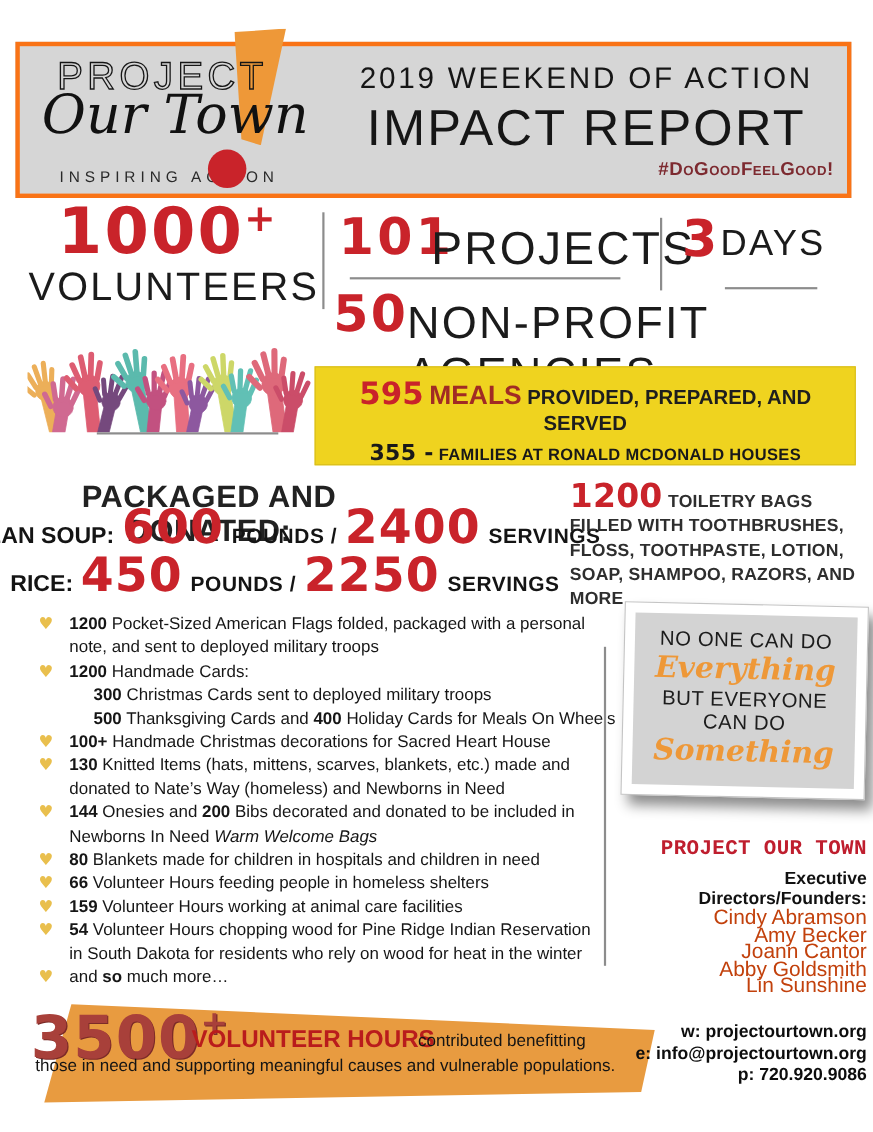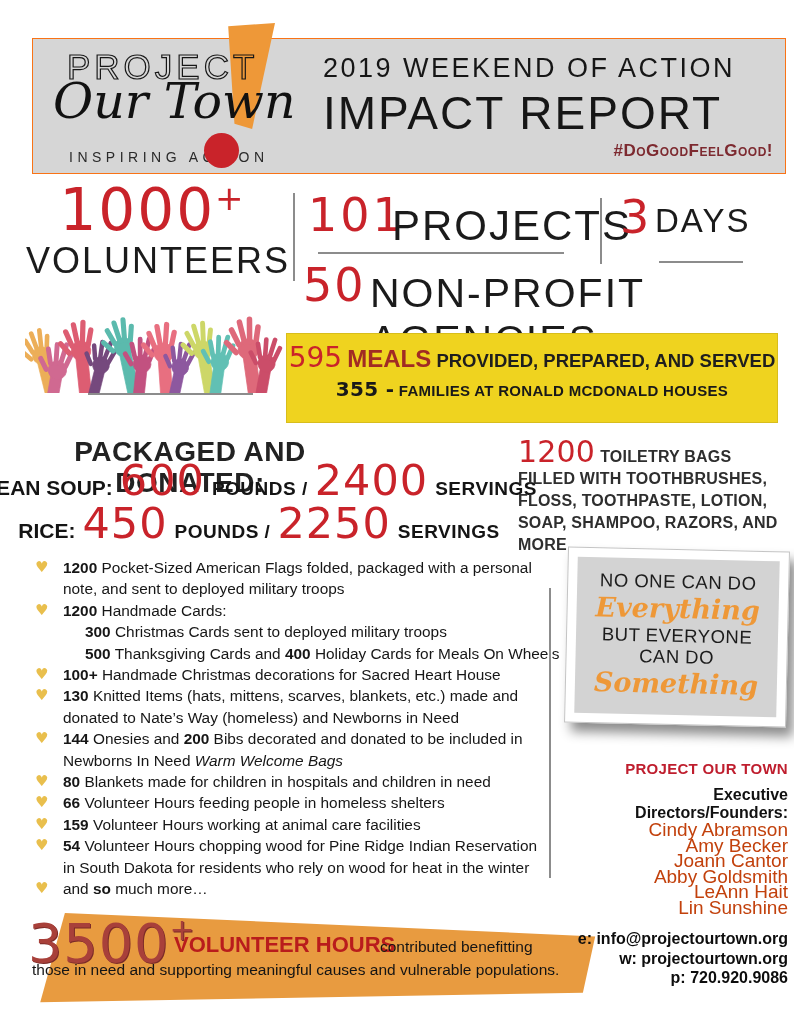--- a/index.html
+++ b/index.html
@@ -9,8 +9,8 @@
   .abs{position:absolute;}
 
   
-  .header-bar{position:absolute;left:32px;top:38px;width:752px;height:134px;
-              background:var(--header-gray,#d6d6d6);border:1px solid #f97316;}
+  .header-bar{position:absolute;left:14px;top:38px;width:752px;height:134px;
+              background:var(--header-gray,#d6d6d6);border:4px solid #f97316;}
   .logo-project{position:absolute;left:34px;top:8px;font-size:35px;letter-spacing:4px;
                 color:transparent;-webkit-text-stroke:1.2px #161616;font-weight:400;z-index:4;}
   .logo-script{position:absolute;left:20px;top:34px;font-family:"DejaVu Serif",serif;

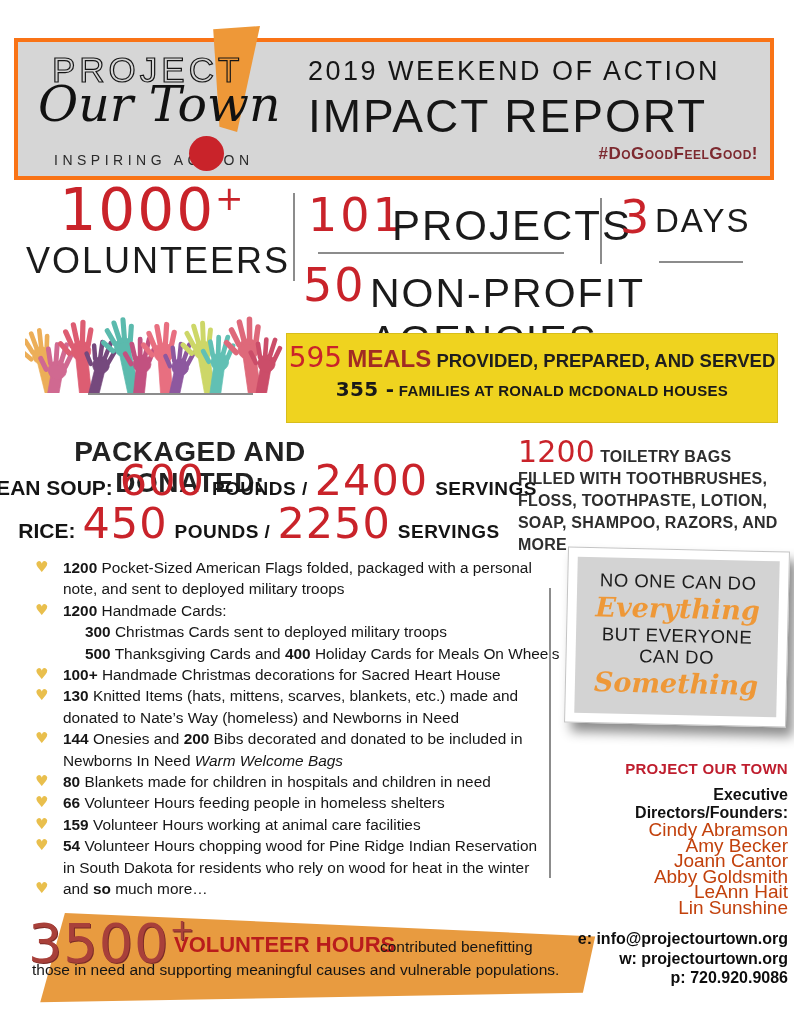--- a/index.html
+++ b/index.html
@@ -22,7 +22,7 @@
              clip-path:polygon(10% 3%,100% 0%,56% 100%,22% 95%);}
   .red-dot{position:absolute;left:171px;top:94px;width:35px;height:35px;border-radius:50%;
            background:var(--accent-red,#c9232a);z-index:3;}
-  .hdr-right{position:absolute;left:290px;top:0;width:450px;height:102px;}
+  .hdr-right{position:absolute;left:290px;top:0;width:450px;height:102px;text-align:center;}
   .hdr-title1{margin-top:14px;font-size:27px;letter-spacing:2.5px;color:#161616;}
   .hdr-title2{margin-top:2px;font-size:46px;letter-spacing:2px;color:#161616;}
   .hdr-hashtag{position:absolute;right:12px;top:102px;font-size:17px;font-weight:bold;

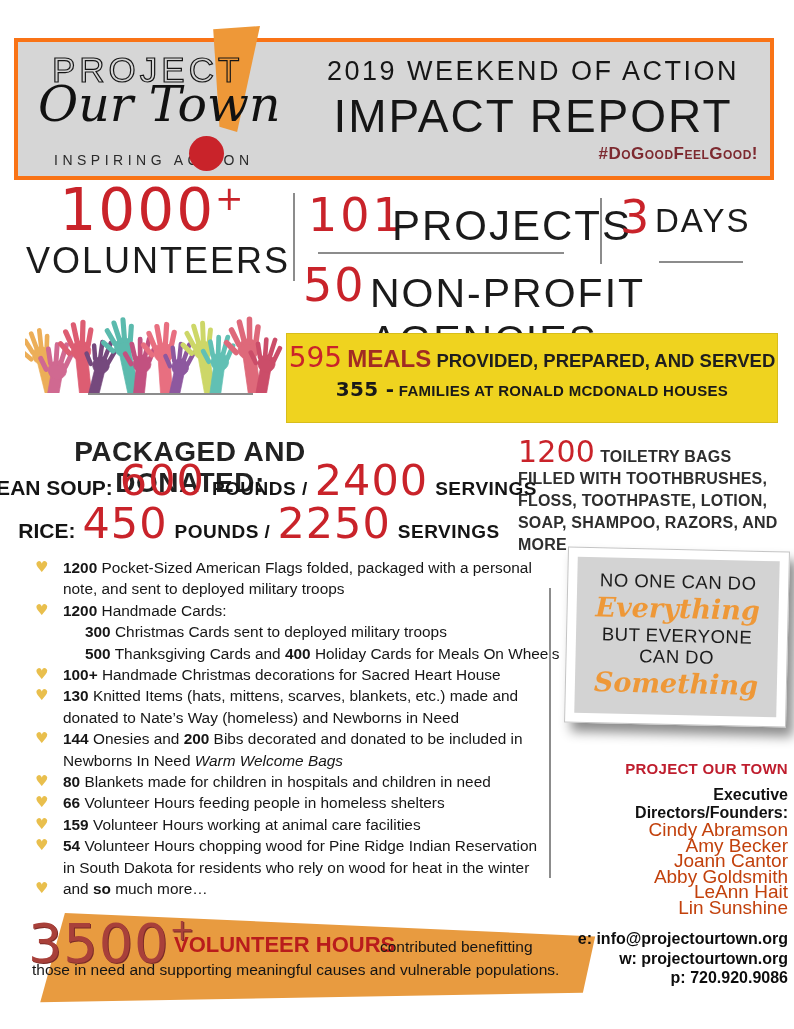--- a/index.html
+++ b/index.html
@@ -29,7 +29,7 @@
                font-variant:small-caps;color:var(--maroon-red,#7d2a30);letter-spacing:.5px;}
 
   
-  .num{font-family:"DejaVu Sans",sans-serif;font-weight:normal;color:var(--accent-red,#c9232a);}
+  .num{font-family:"DejaVu Sans",sans-serif;font-weight:bold;color:var(--accent-red,#c9232a);}
   .thin-caps{color:#1b1b1b;letter-spacing:2px;}
   .stat-vol-value{left:30px;top:176px;width:245px;text-align:center;font-size:58px;letter-spacing:2px;}
   .stat-vol-value .plus{font-size:34px;vertical-align:20px;}

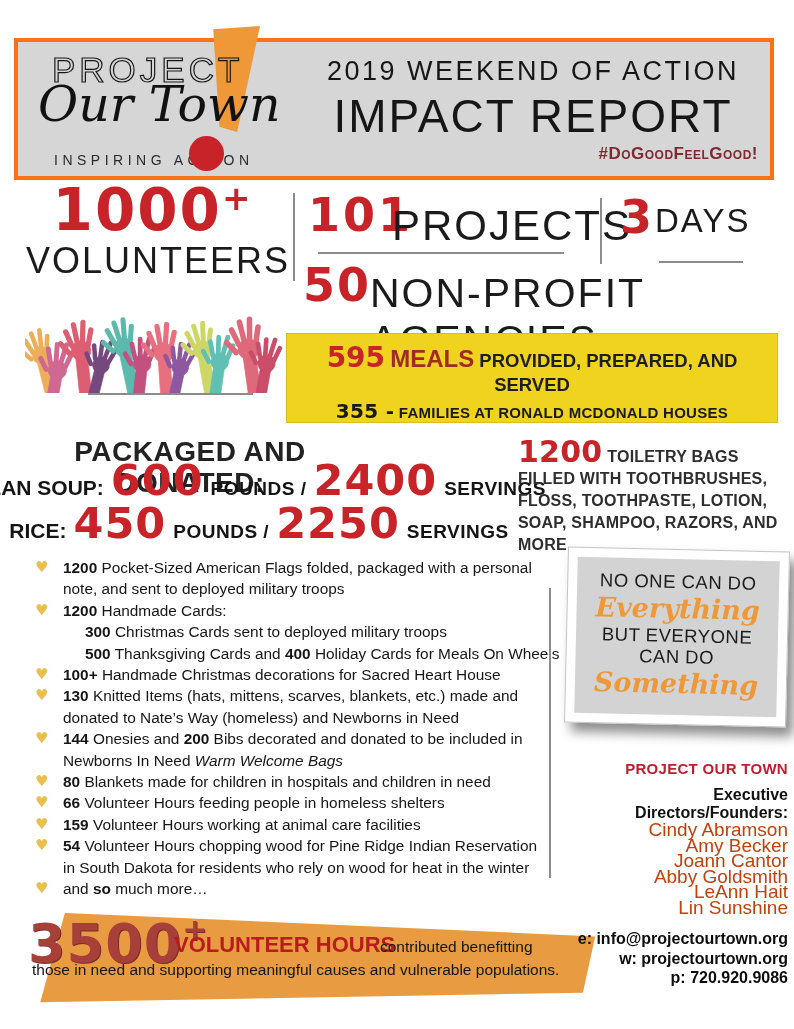--- a/index.html
+++ b/index.html
@@ -90,7 +90,7 @@
 
   
   .team{left:560px;top:760px;width:228px;text-align:right;}
-  .team-title{font-size:15px;font-weight:bold;color:var(--team-red,#bf1e2e);letter-spacing:.3px;}
+  .team-title{font-size:19px;font-weight:bold;color:var(--team-red,#bf1e2e);letter-spacing:.3px;font-family:Liberation Mono, monospace;}
   .team-role{font-size:16px;font-weight:bold;color:#111;margin-top:9px;}
   .team-name{font-size:19px;color:#c2410c;line-height:15.6px;}
 

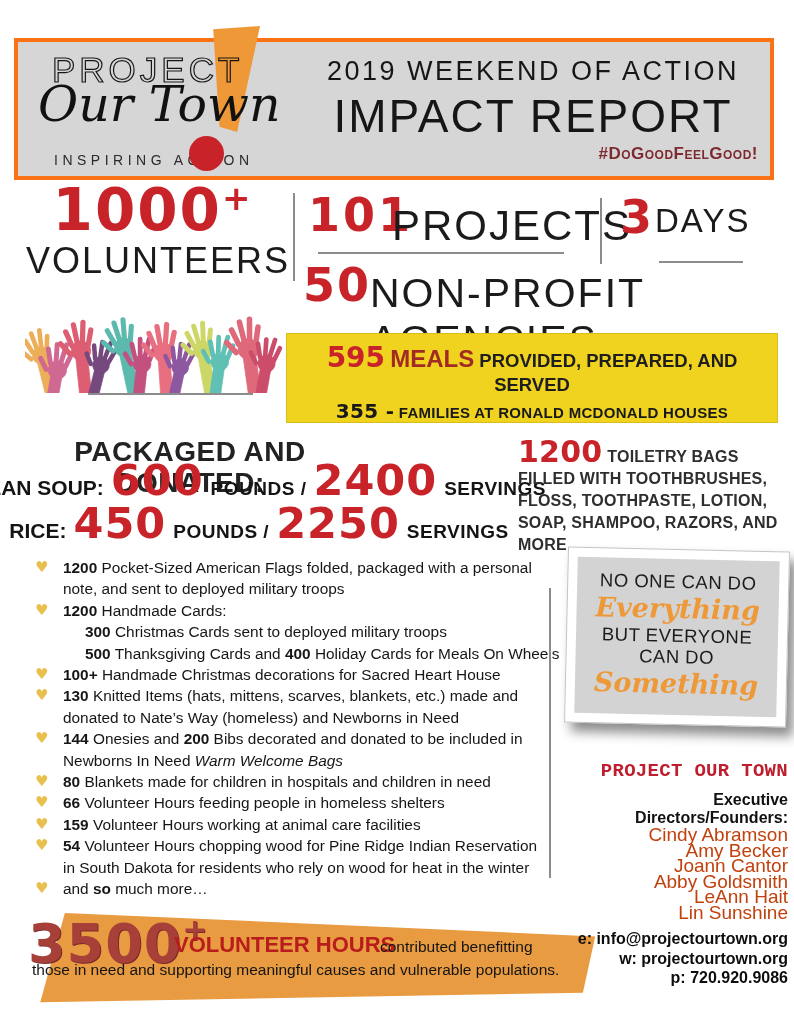--- a/index.html
+++ b/index.html
@@ -270,7 +270,6 @@
     <div class="team-name">Amy Becker</div>
     <div class="team-name">Joann Cantor</div>
     <div class="team-name">Abby Goldsmith</div>
-    <div class="team-name">LeAnn Hait</div>
     <div class="team-name">Lin Sunshine</div>
   </div>
 

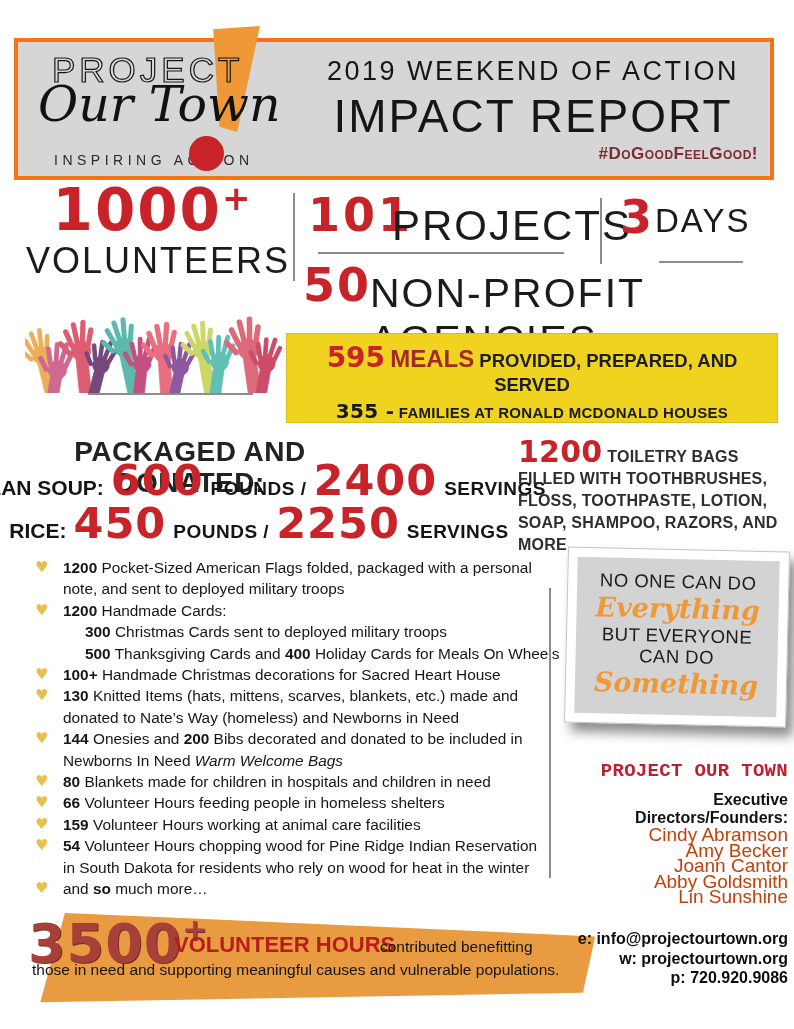--- a/index.html
+++ b/index.html
@@ -280,8 +280,8 @@
   <div class="abs banner-t2">those in need and supporting meaningful causes and vulnerable populations.</div>
 
   <div class="abs contact">
+    <div>w: projectourtown.org</div>
     <div>e: info@projectourtown.org</div>
-    <div>w: projectourtown.org</div>
     <div>p: 720.920.9086</div>
   </div>
 

